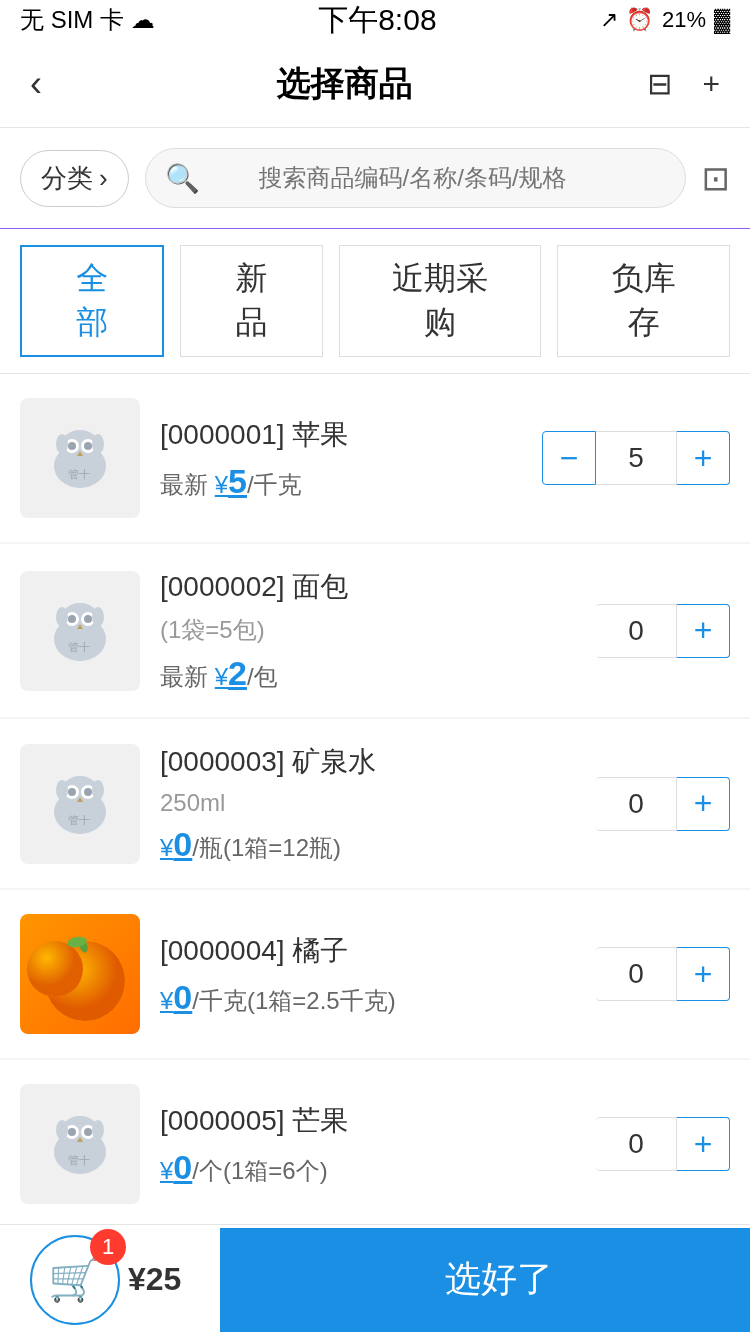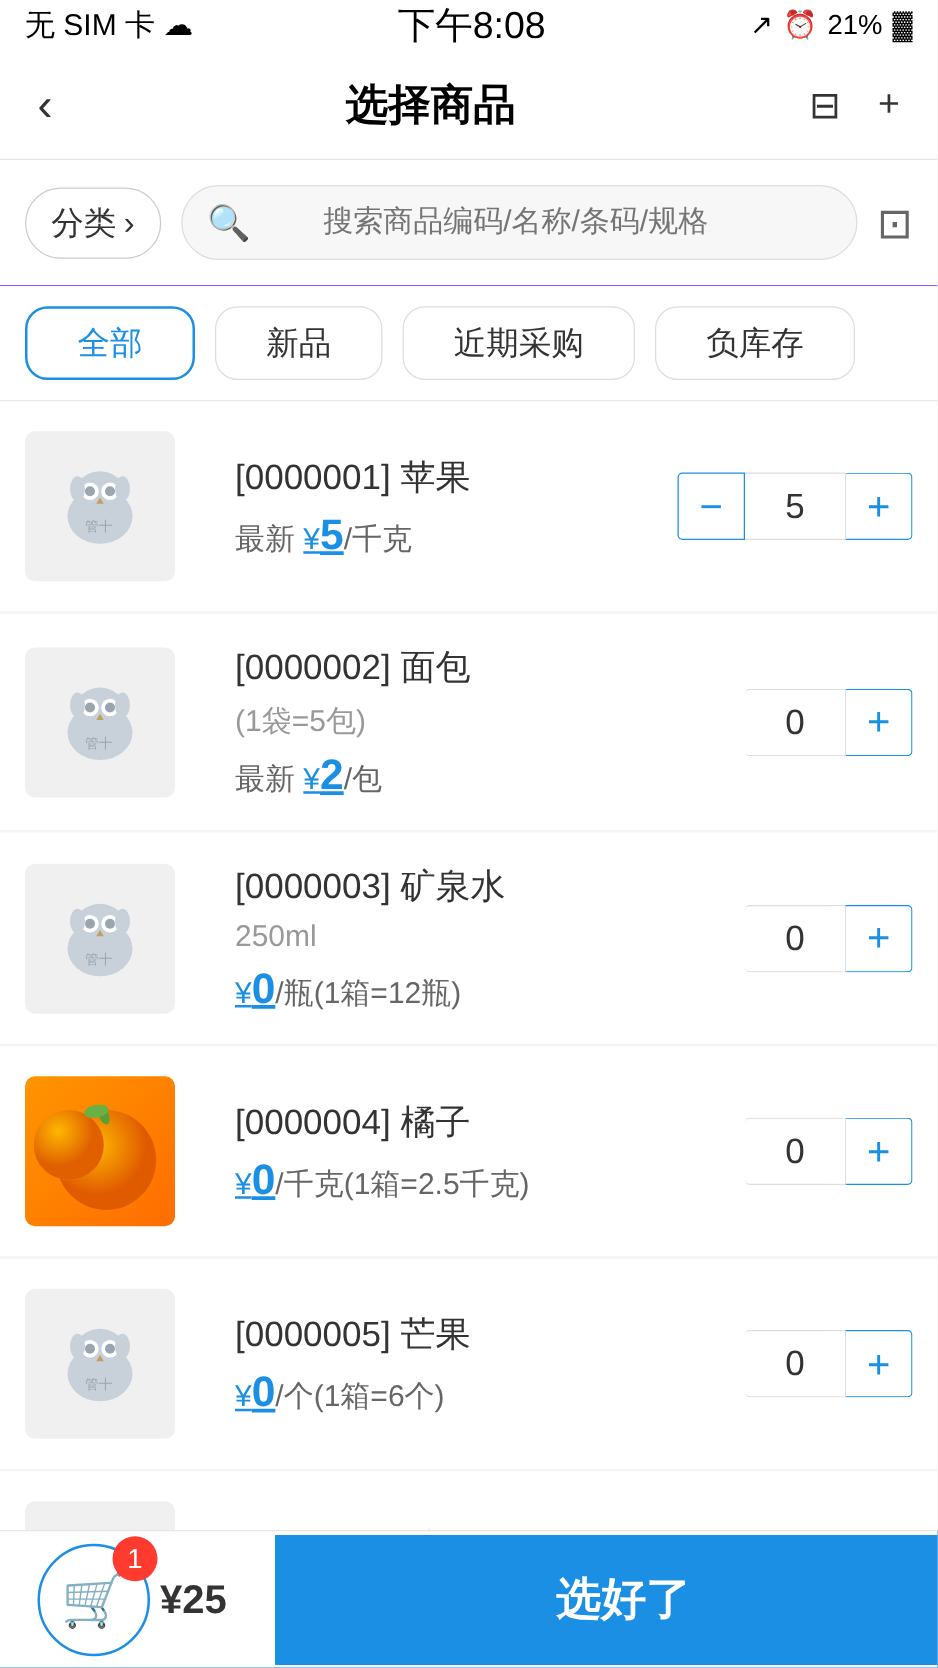--- a/index.html
+++ b/index.html
@@ -120,8 +120,8 @@
     }
     .tab-item {
       padding: 10px 40px;
-      border-radius: 18px;
-      font-size: 26px;
+      border-radius: 0;
+      font-size: 32px;
       color: #333;
       background: #fff;
       border: 1px solid #ddd;

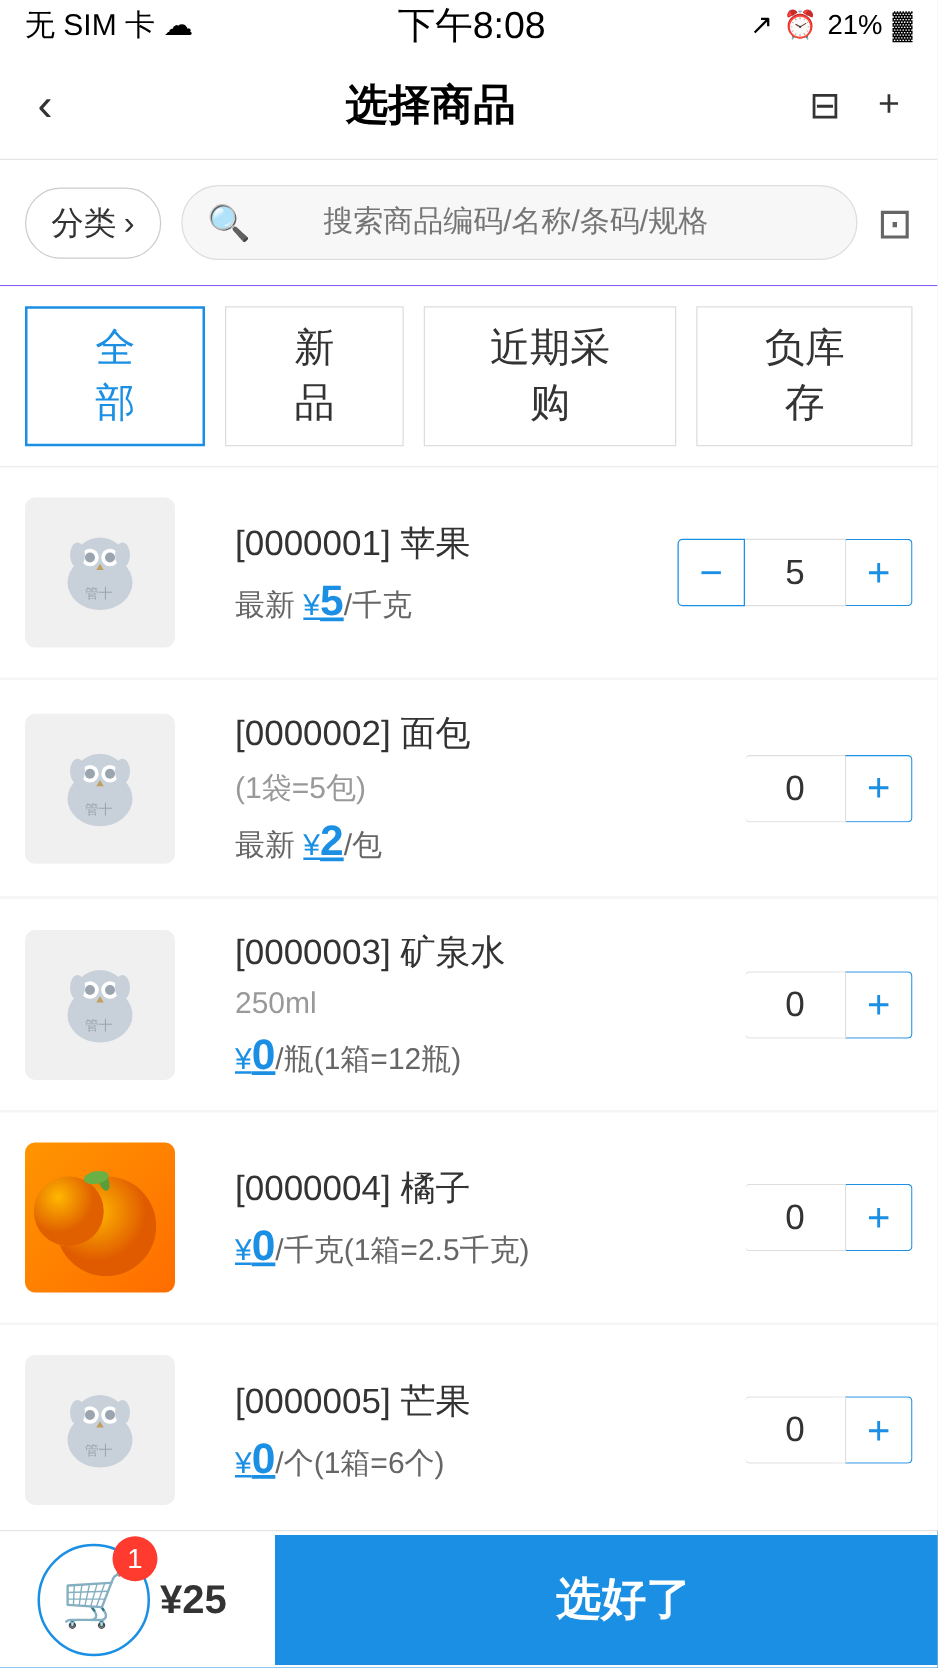--- a/index.html
+++ b/index.html
@@ -168,7 +168,6 @@
       display: flex;
       flex-direction: column;
       gap: 8px;
-      margin-left: 28px;
     }
     .product-name {
       font-size: 28px;

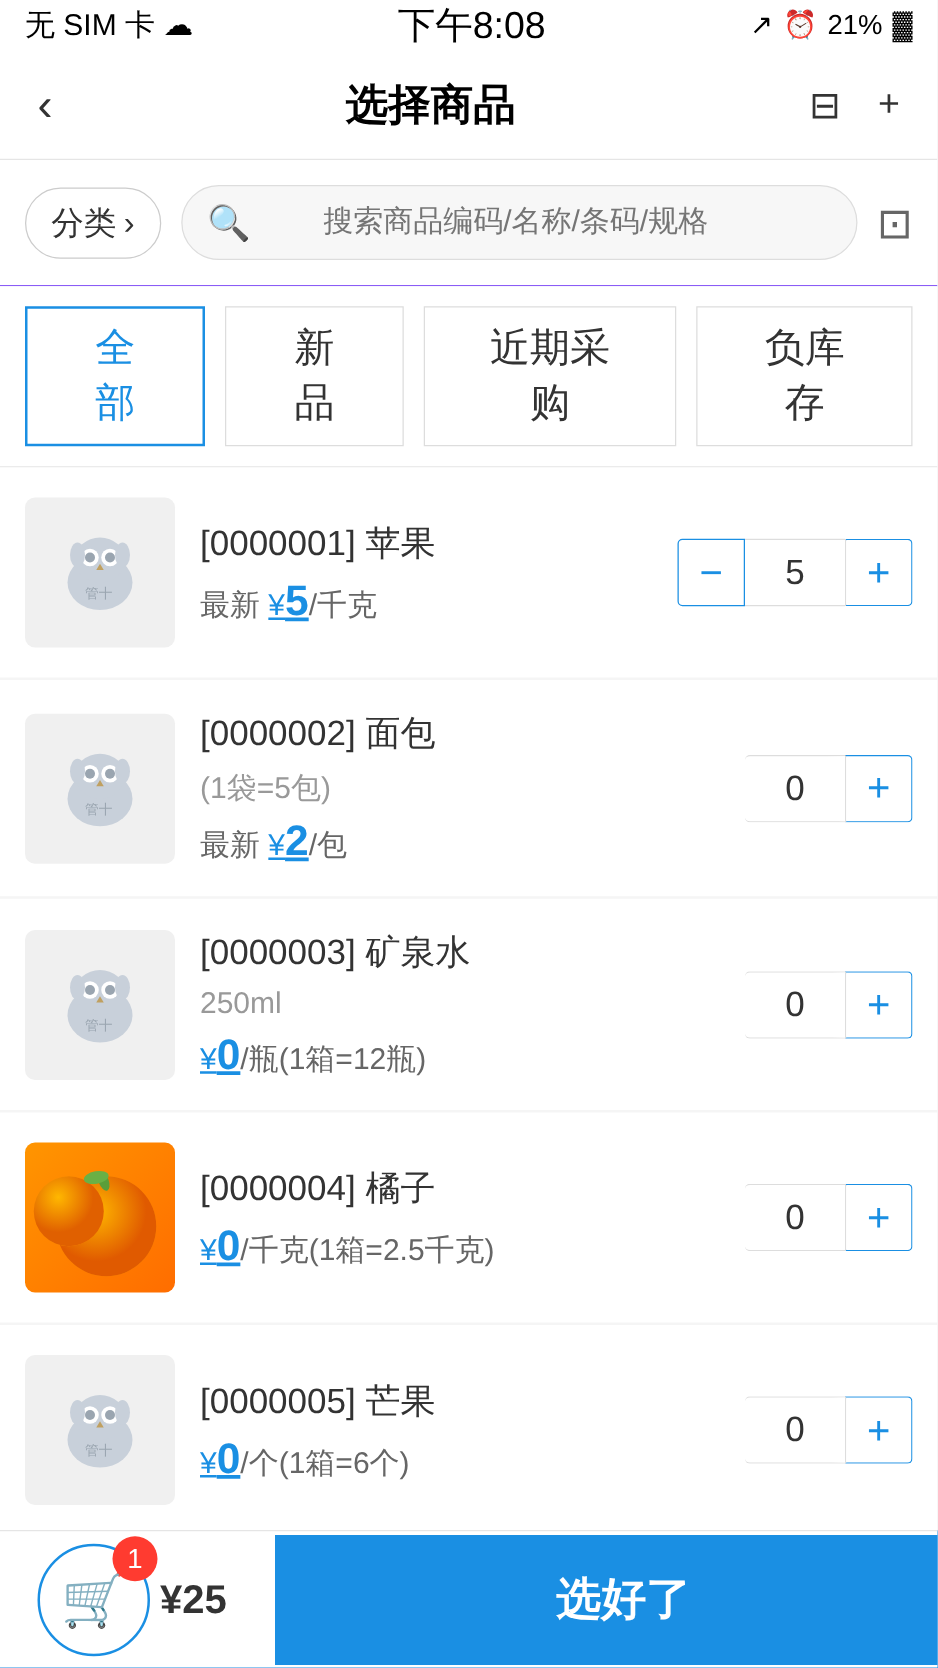--- a/index.html
+++ b/index.html
@@ -317,7 +317,7 @@
       background: #1a8fe3;
       color: #fff;
       font-size: 36px;
-      font-weight: 700;
+      font-weight: 400;
       display: flex;
       align-items: center;
       justify-content: center;

